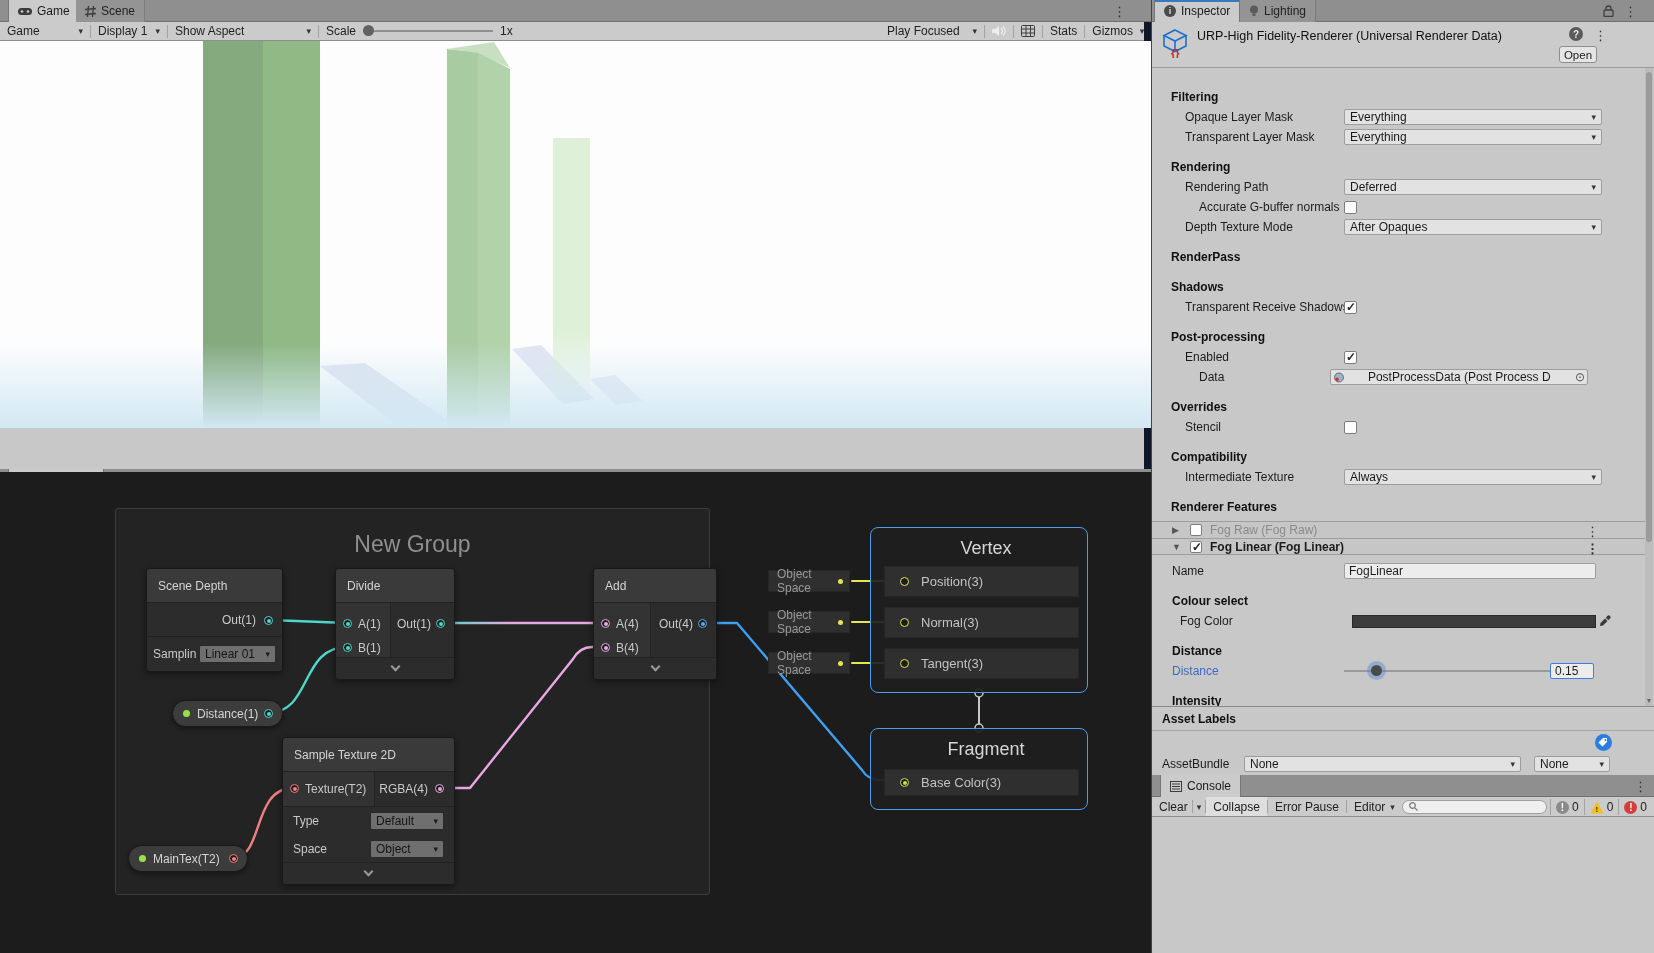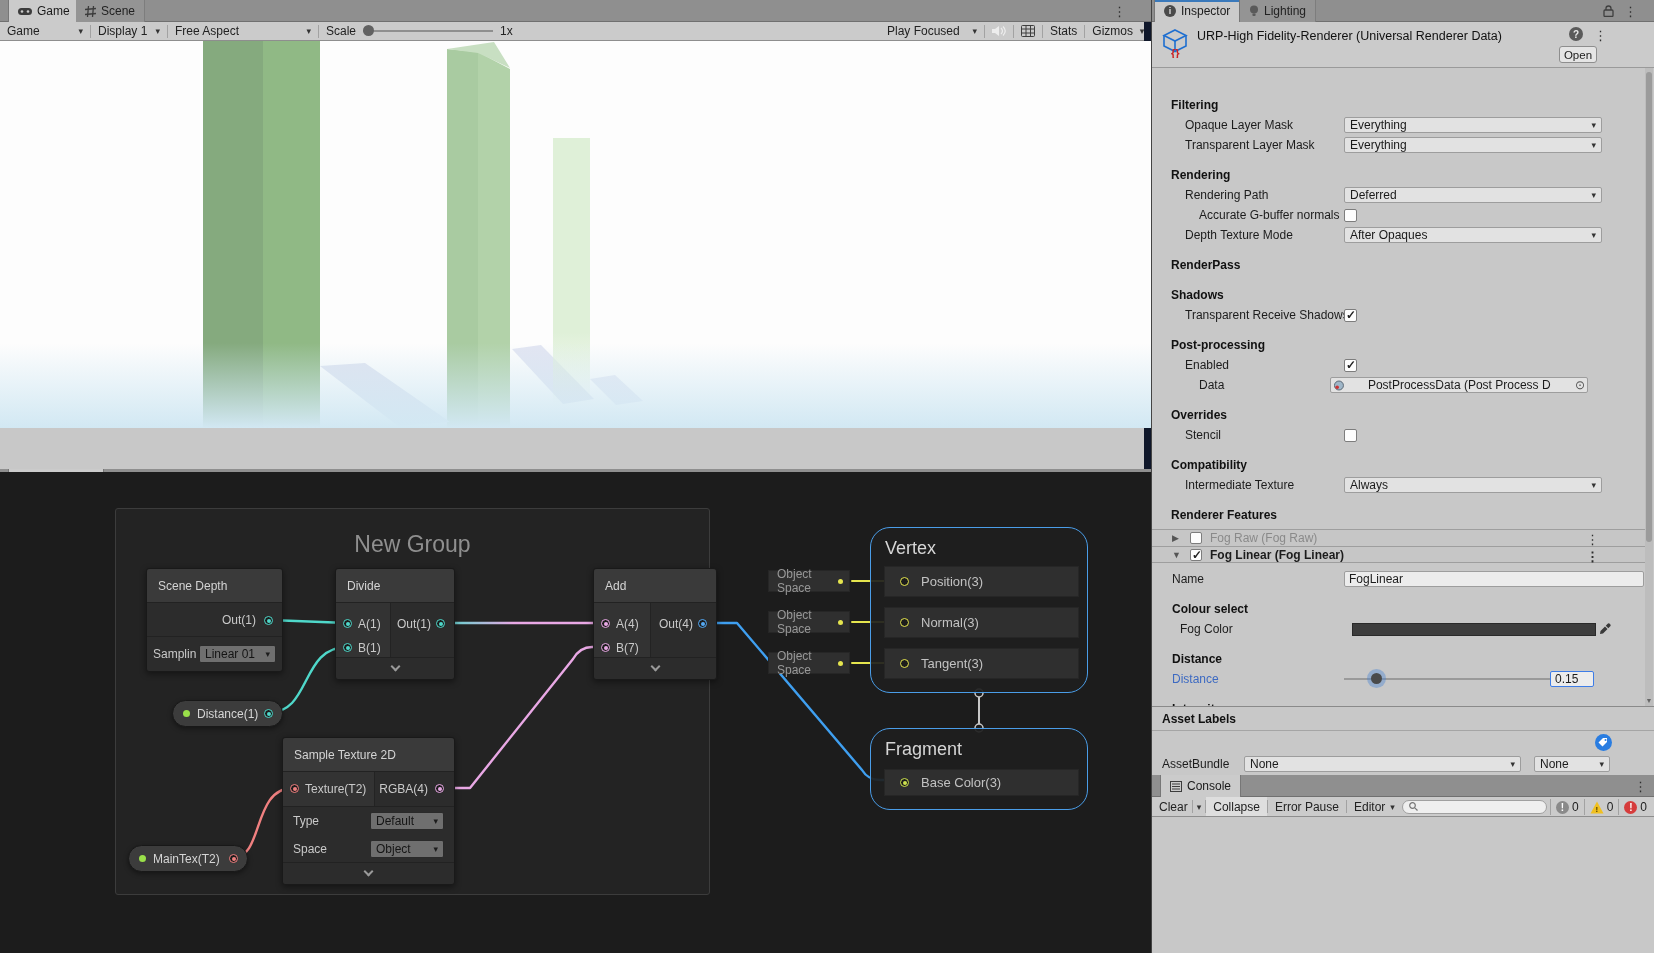--- a/index.html
+++ b/index.html
@@ -161,7 +161,7 @@
       </div>
       <div class="tb-sep"></div>
       <div class="tb-item" style="width:150px; justify-content:space-between">
-        <span>Free Aspect</span>
+        <span>Show Aspect</span>
           <span class="dd-arrow"></span>
       </div>
       <div class="tb-sep"></div>

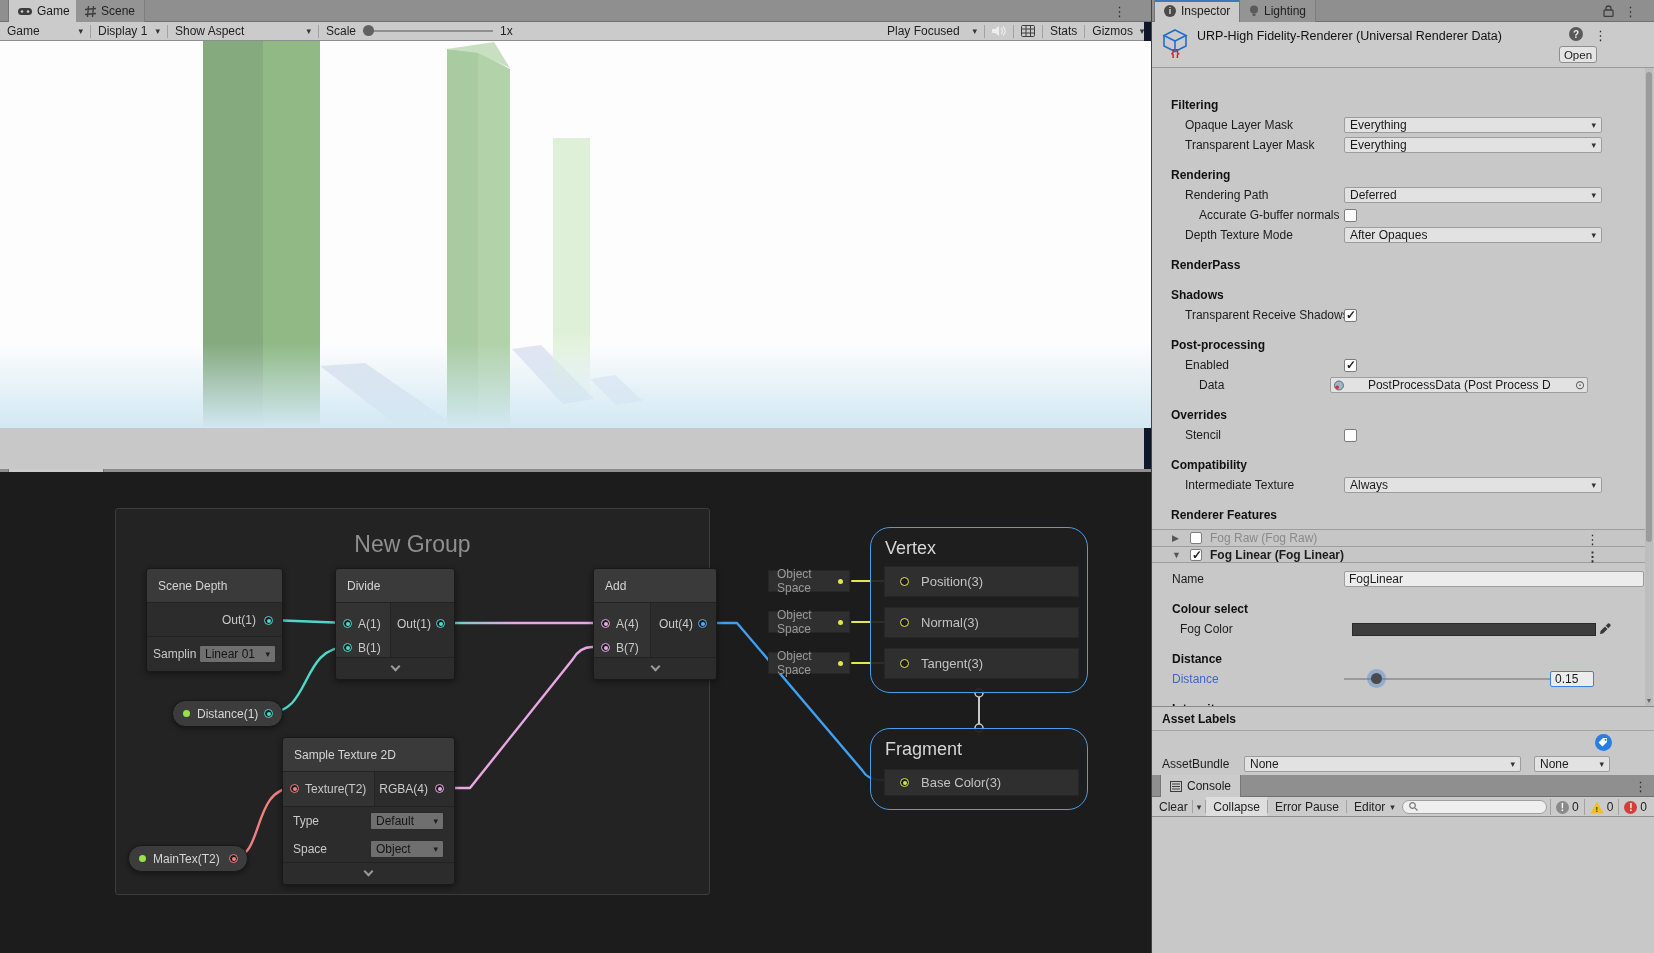--- a/index.html
+++ b/index.html
@@ -92,7 +92,7 @@
                  padding-top:11px; }
   .isec { height:20px; display:flex; align-items:center; padding-left:19px; font-weight:bold; color:#111;
           margin-top:10px; }
-  .isec:first-child { margin-top:16px; }
+  .isec:first-child { margin-top:8px; }
   .irow { height:20px; display:flex; align-items:center; padding-left:33px; position:relative; }
   .irow .ilabel { width:159px; overflow:hidden; white-space:nowrap; color:#1c1c1c; flex:none; }
   .irow.sub { padding-left:47px; } .irow.sub .ilabel { width:145px; }

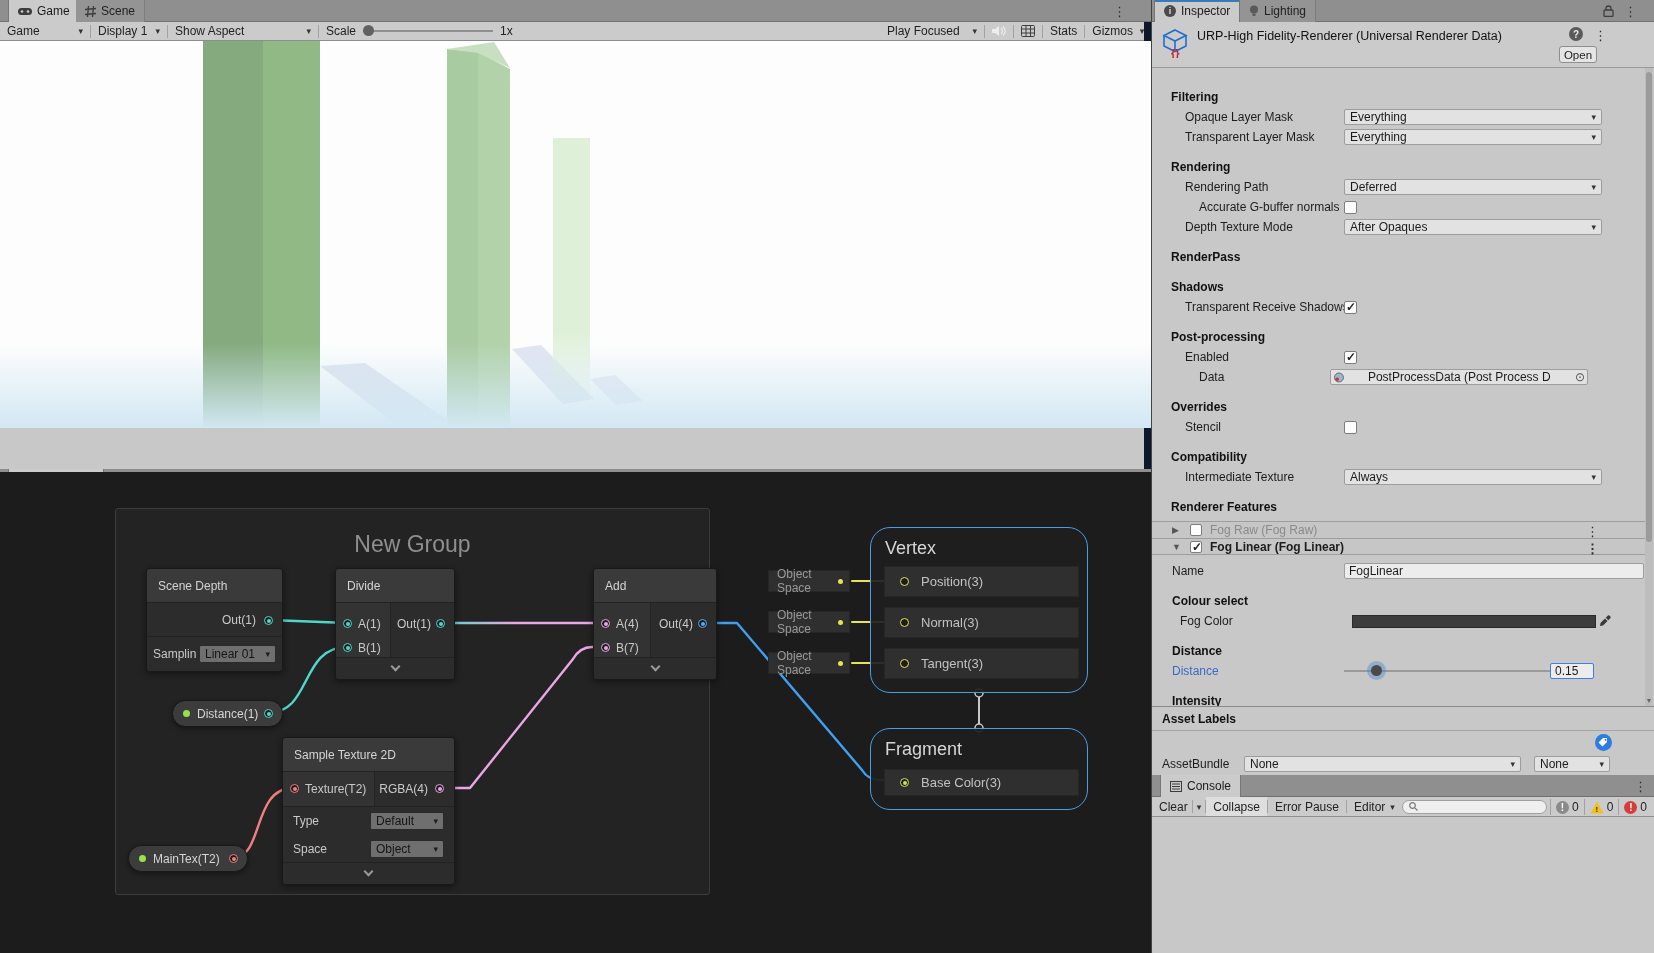--- a/index.html
+++ b/index.html
@@ -73,8 +73,8 @@
           box-shadow:0 2px 5px rgba(0,0,0,.4); }
   .pill .dot { position:absolute; left:10px; width:7px; height:7px; border-radius:50%; background:#9ae04a; }
   .pill .port { right:9px; top:8px; }
-  .master { position:absolute; background:rgba(30,30,30,.92); border:1.5px solid #4a9de8; border-radius:20px;
-            color:#d0d0d0; }
+  .master { position:absolute; background:rgba(30,30,30,.92); border:1.5px solid #4a9de8; border-radius:8px;
+            color:#d0d0d0;text-align:center; }
   .master .m-title { font-size:18px; color:#d6d6d6; margin:10px 0 0 14px; }
   .m-row { position:absolute; left:13px; right:8px; height:31px; background:#2f2f2f; border:1px solid #262626;
            display:flex; align-items:center; padding-left:36px; color:#c2c2c2; font-size:13px; }

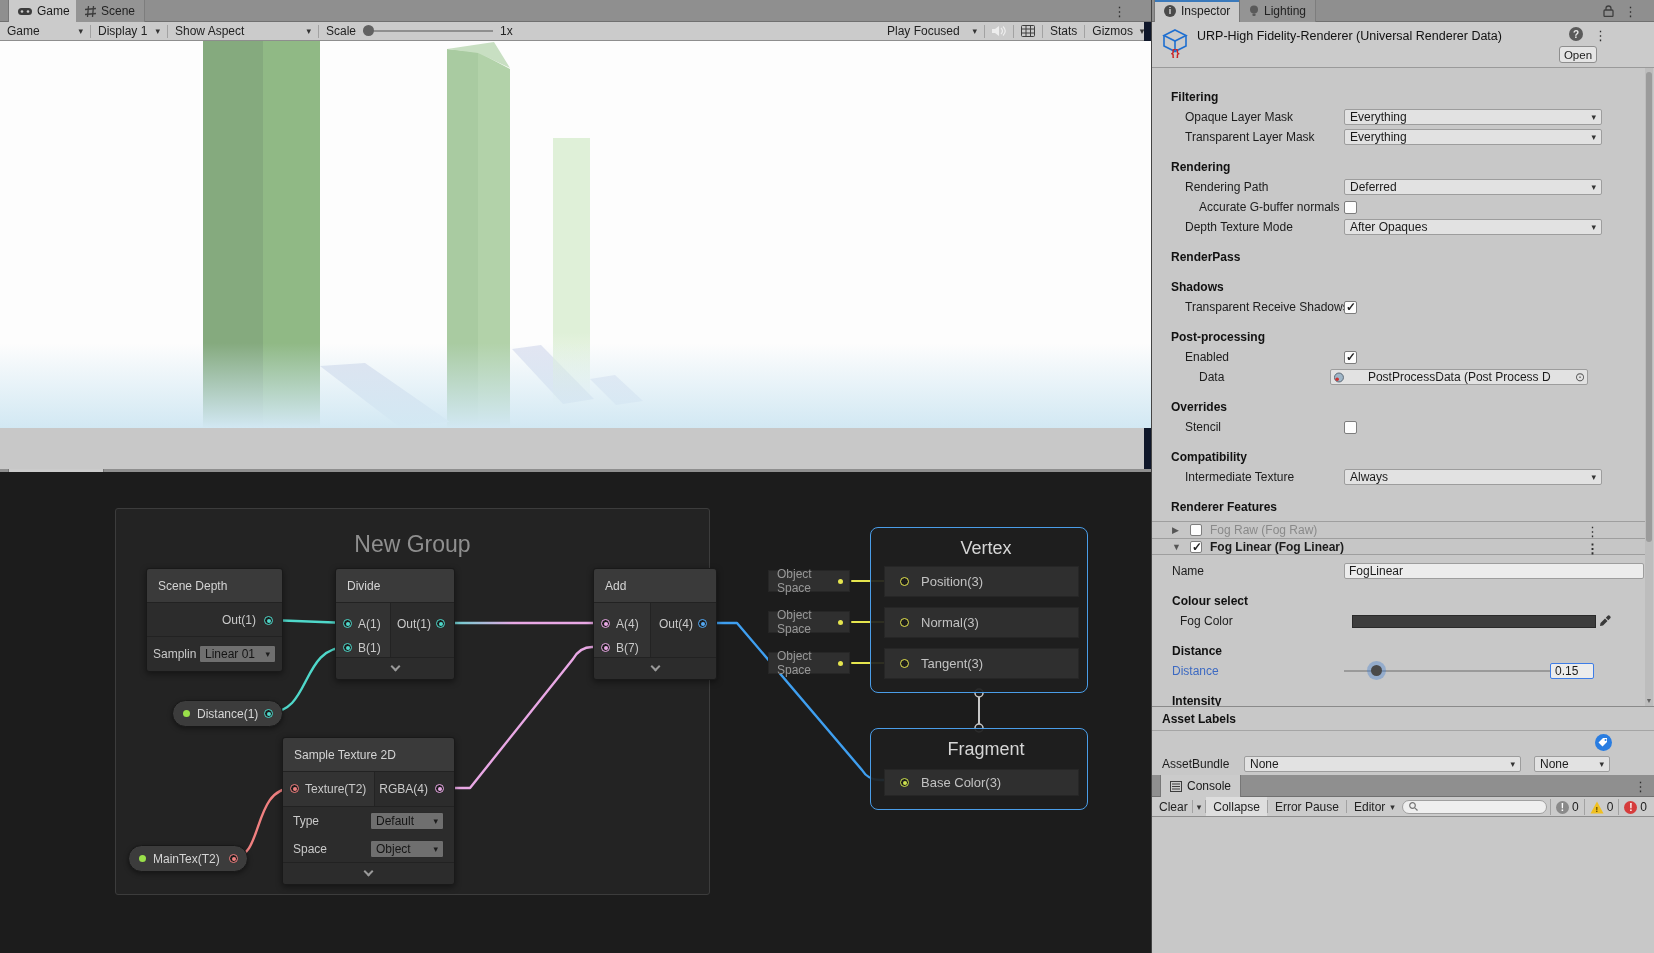--- a/index.html
+++ b/index.html
@@ -553,7 +553,7 @@
       </div>
       <div class="irow" style="margin-top:6px; padding-left:20px">
         <span class="ilabel" style="width:172px">Name</span>
-        <div class="ival textfield" style="width:300px">
+        <div class="ival textfield" style="width:252px">
             <span>FogLinear</span>
           </div>
       </div>

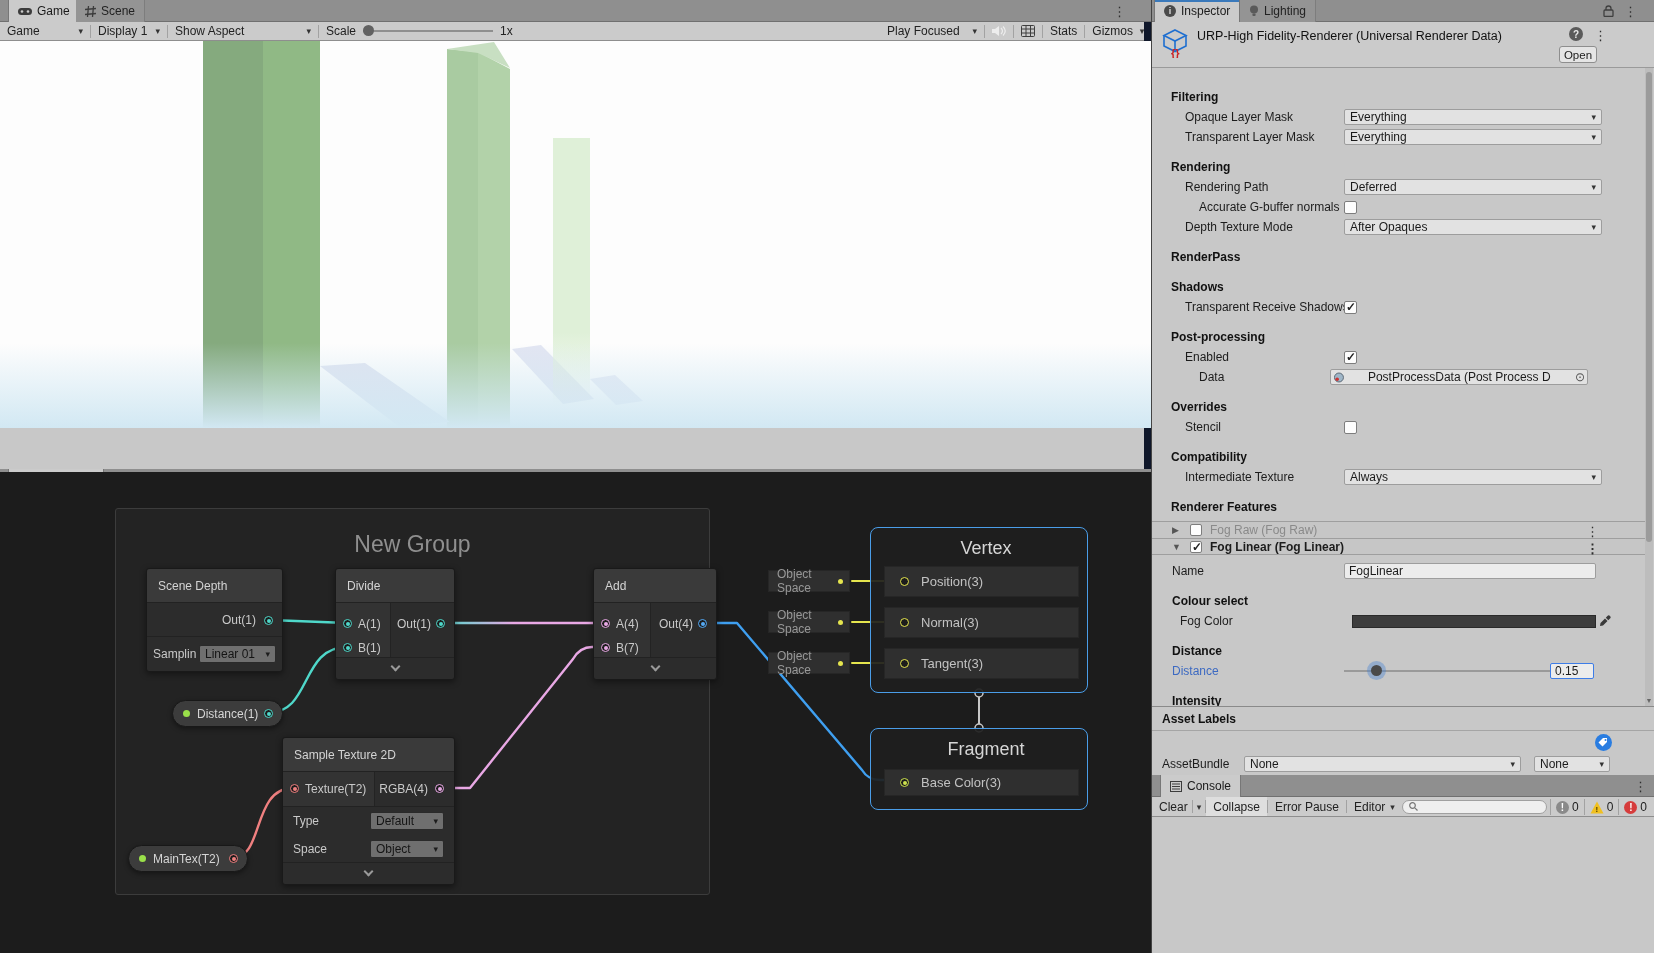--- a/index.html
+++ b/index.html
@@ -341,7 +341,7 @@
         <span class="port fill p-pink" style="left:7px; top:50px"></span>
         <span class="abs" style="left:22px; top:48px">A(4)</span>
         <span class="port fill p-pink" style="left:7px; top:74px"></span>
-        <span class="abs" style="left:22px; top:72px">B(7)</span>
+        <span class="abs" style="left:22px; top:72px">B(4)</span>
         <span class="abs" style="right:23px; top:48px">Out(4)</span>
         <span class="port fill p-blue" style="right:9px; top:50px"></span>
         <div class="n-chev">

